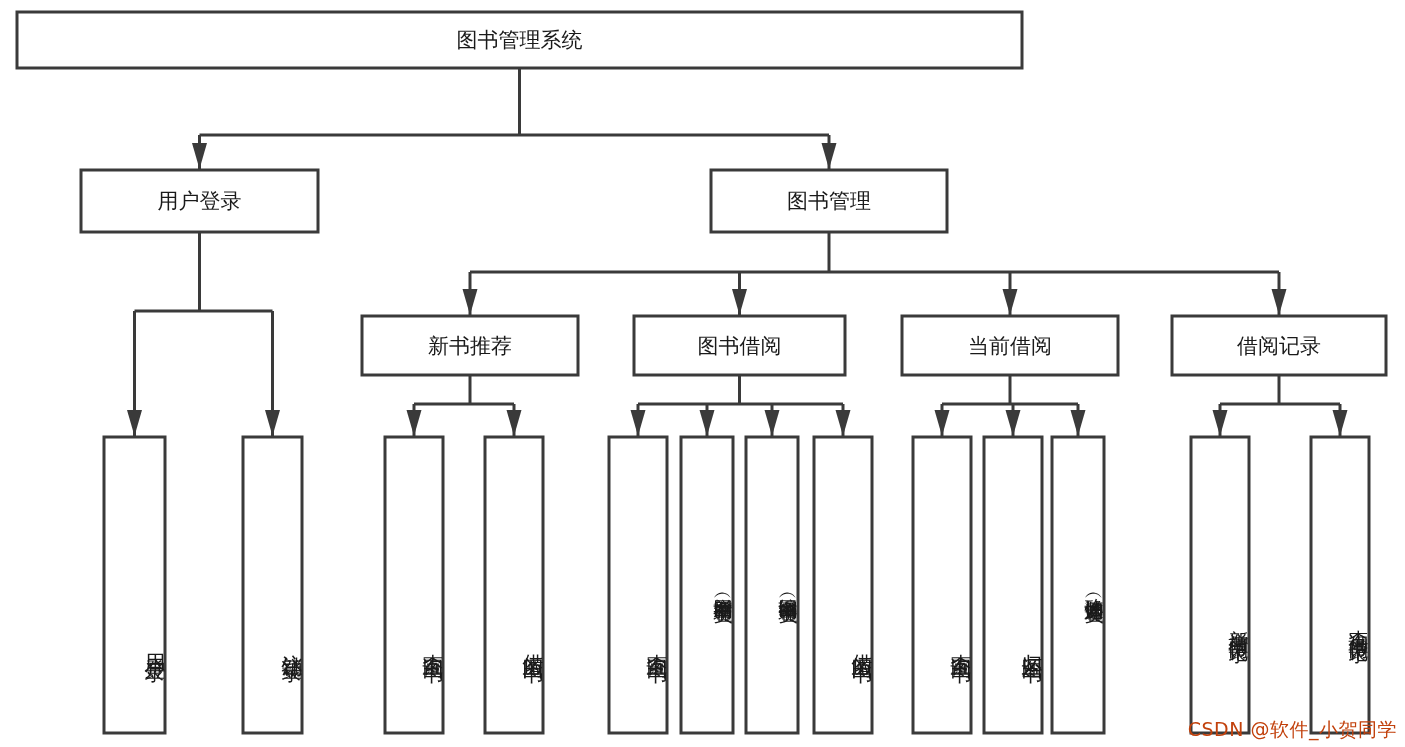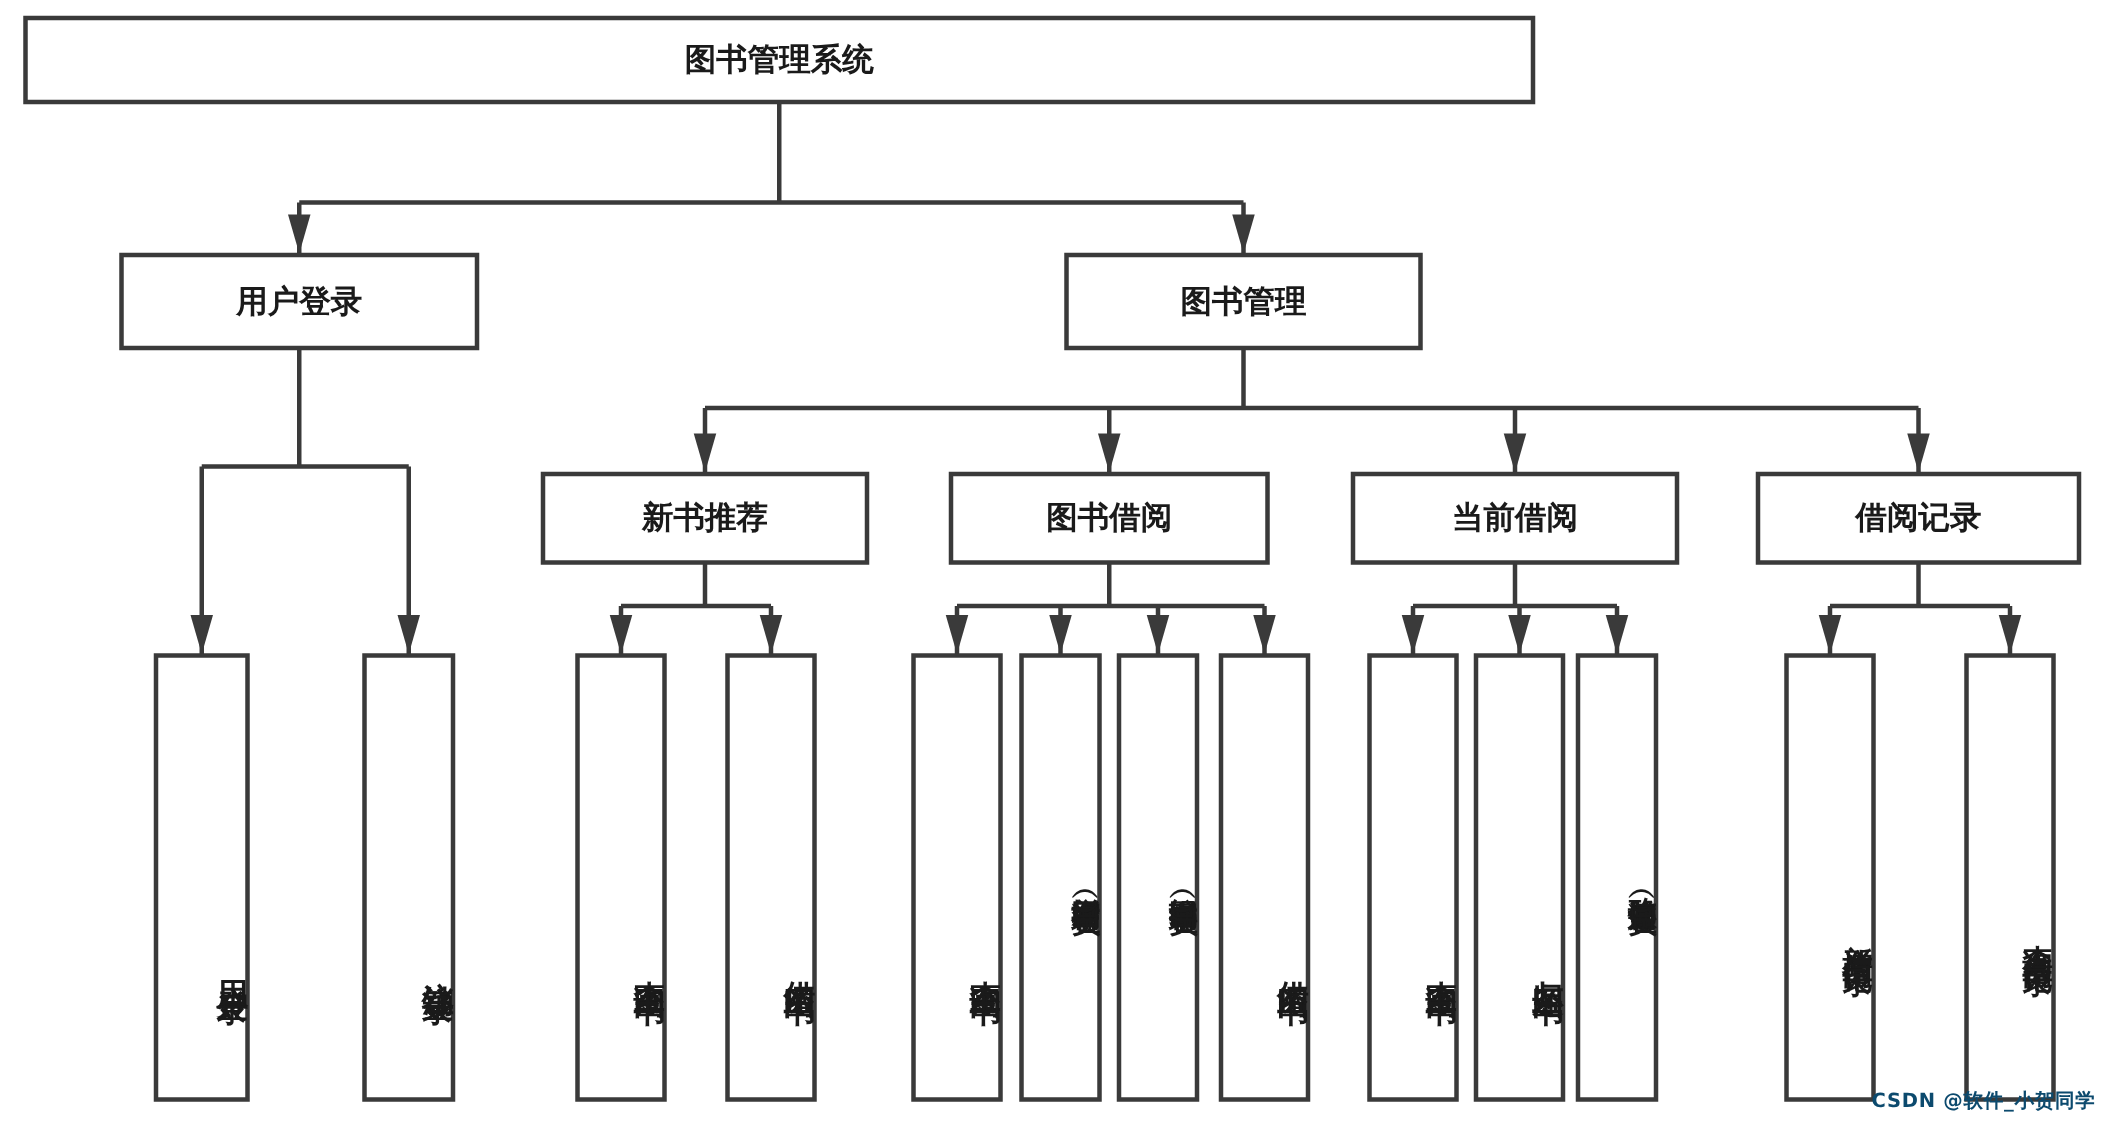--- a/index.html
+++ b/index.html
@@ -19,7 +19,6 @@
     width: 1405px;
     height: 747px;
     background: #ffffff;
-    font-weight: bold;
   }
   svg#tree-svg {
     position: absolute;

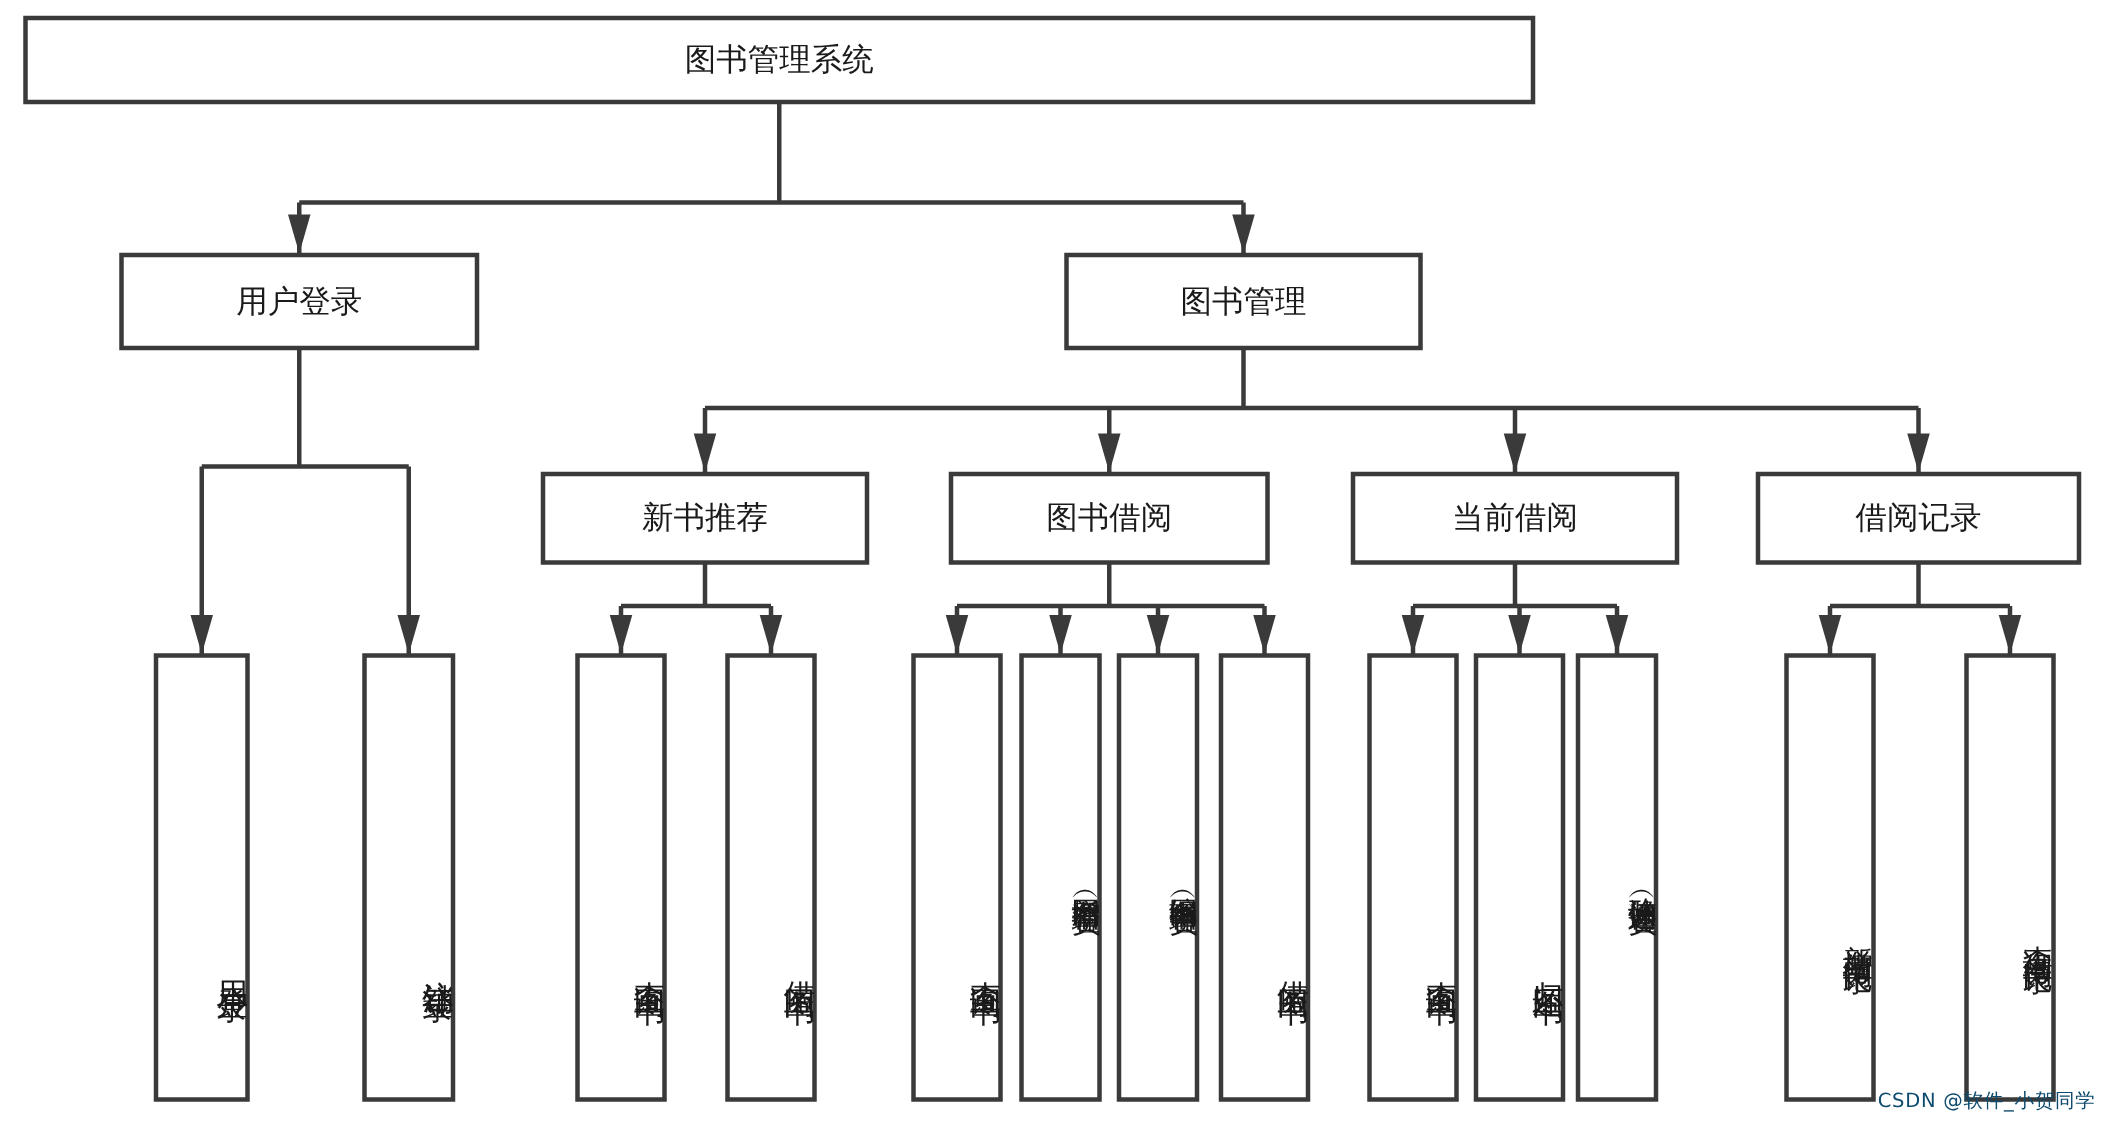--- a/index.html
+++ b/index.html
@@ -68,8 +68,8 @@
     right: 8px;
     bottom: 4px;
     font-family: "DejaVu Sans", "Liberation Sans", sans-serif;
-    font-size: 13px;
-    color: #0c4a6e;
+    font-size: 19px;
+    color: #c2410c;
     letter-spacing: 0.5px;
     white-space: nowrap;
   }

